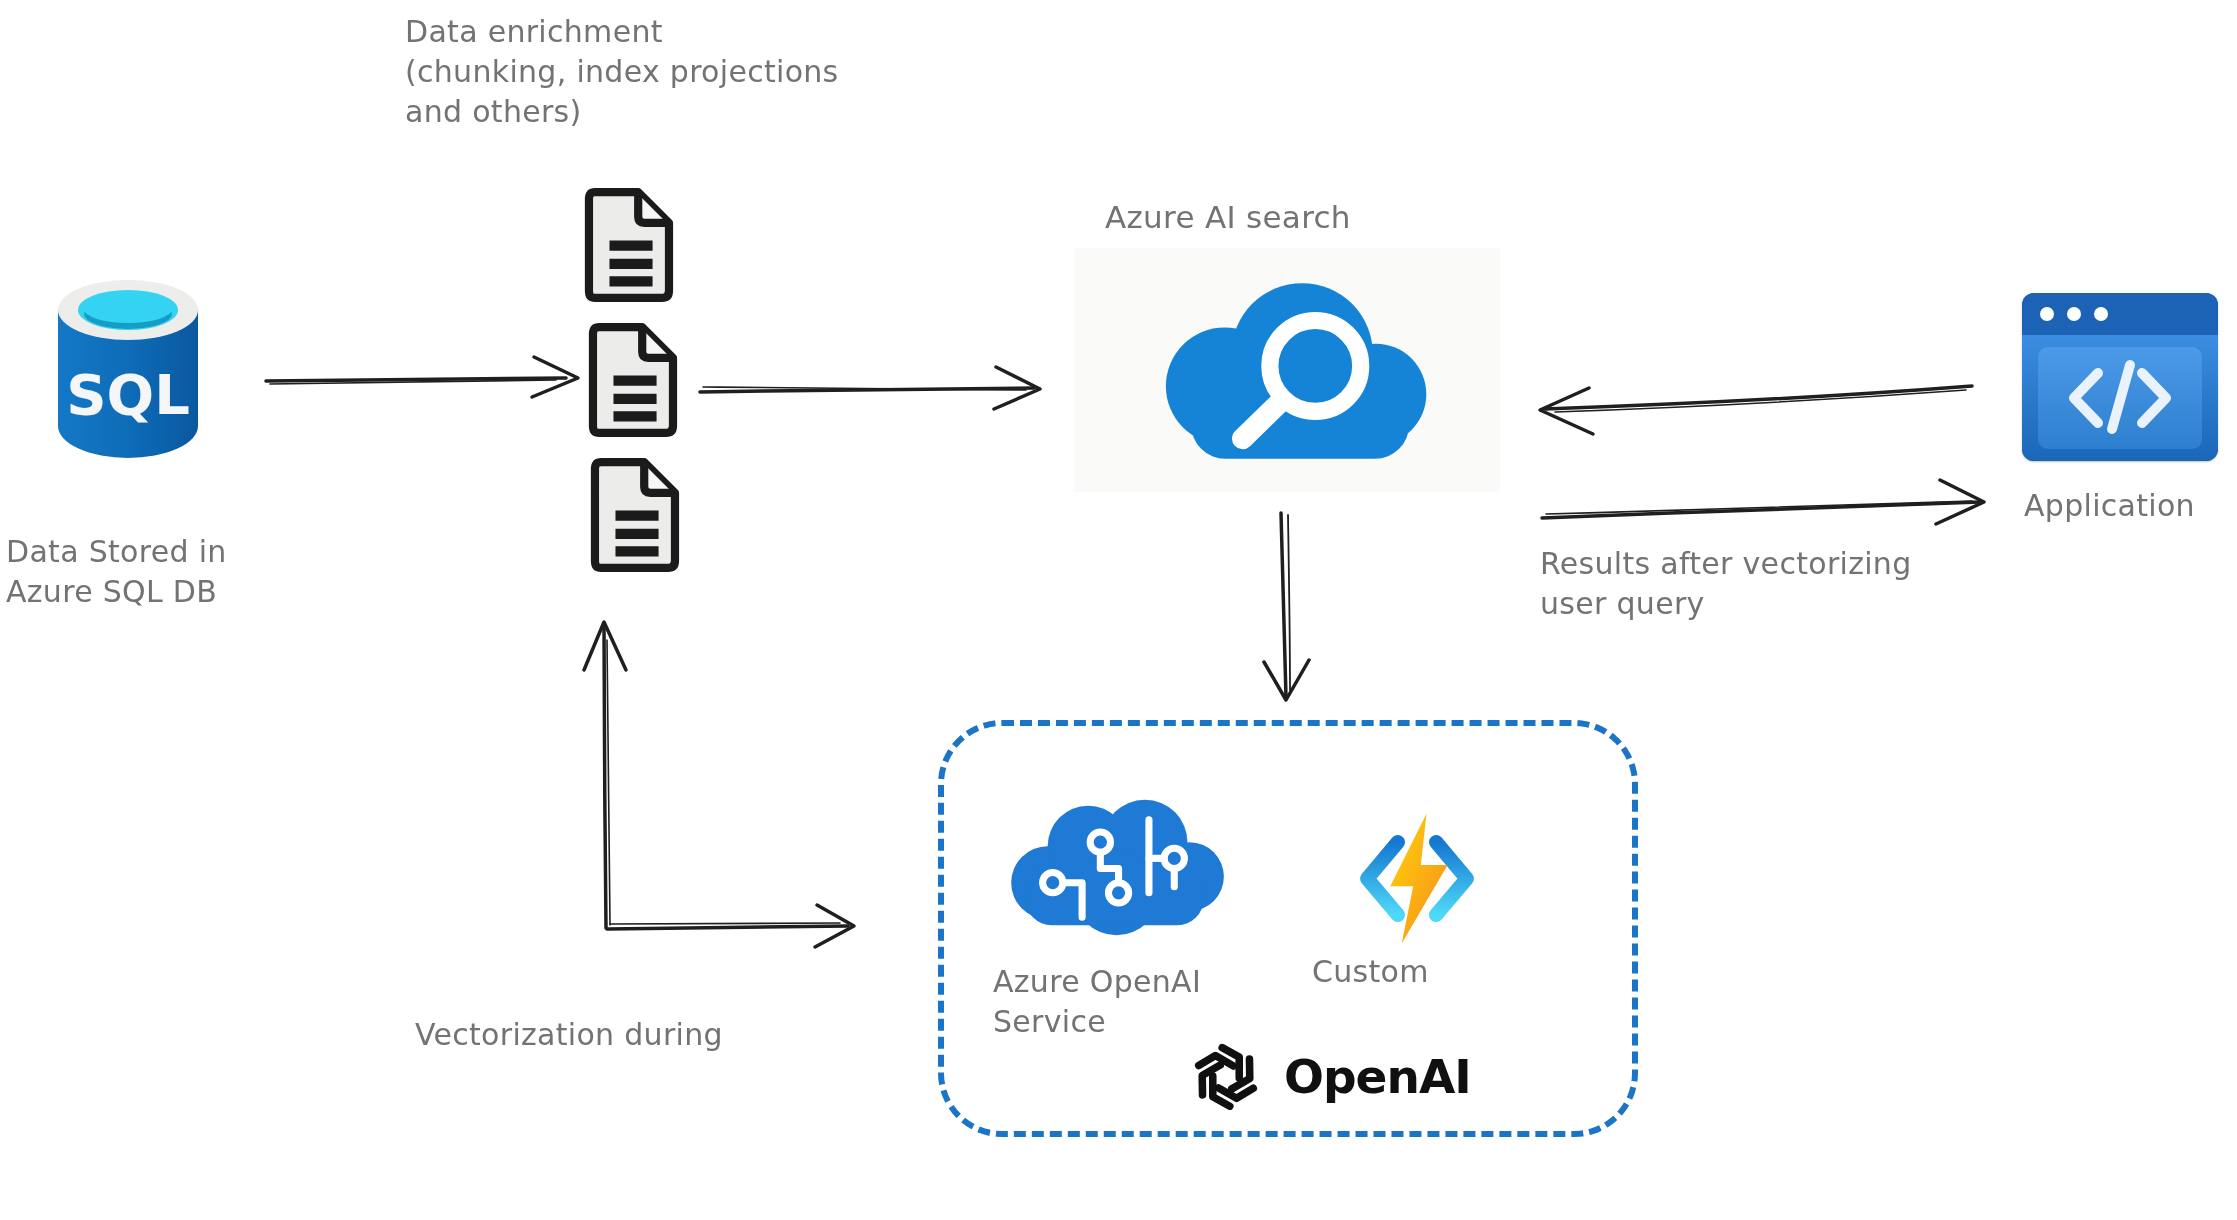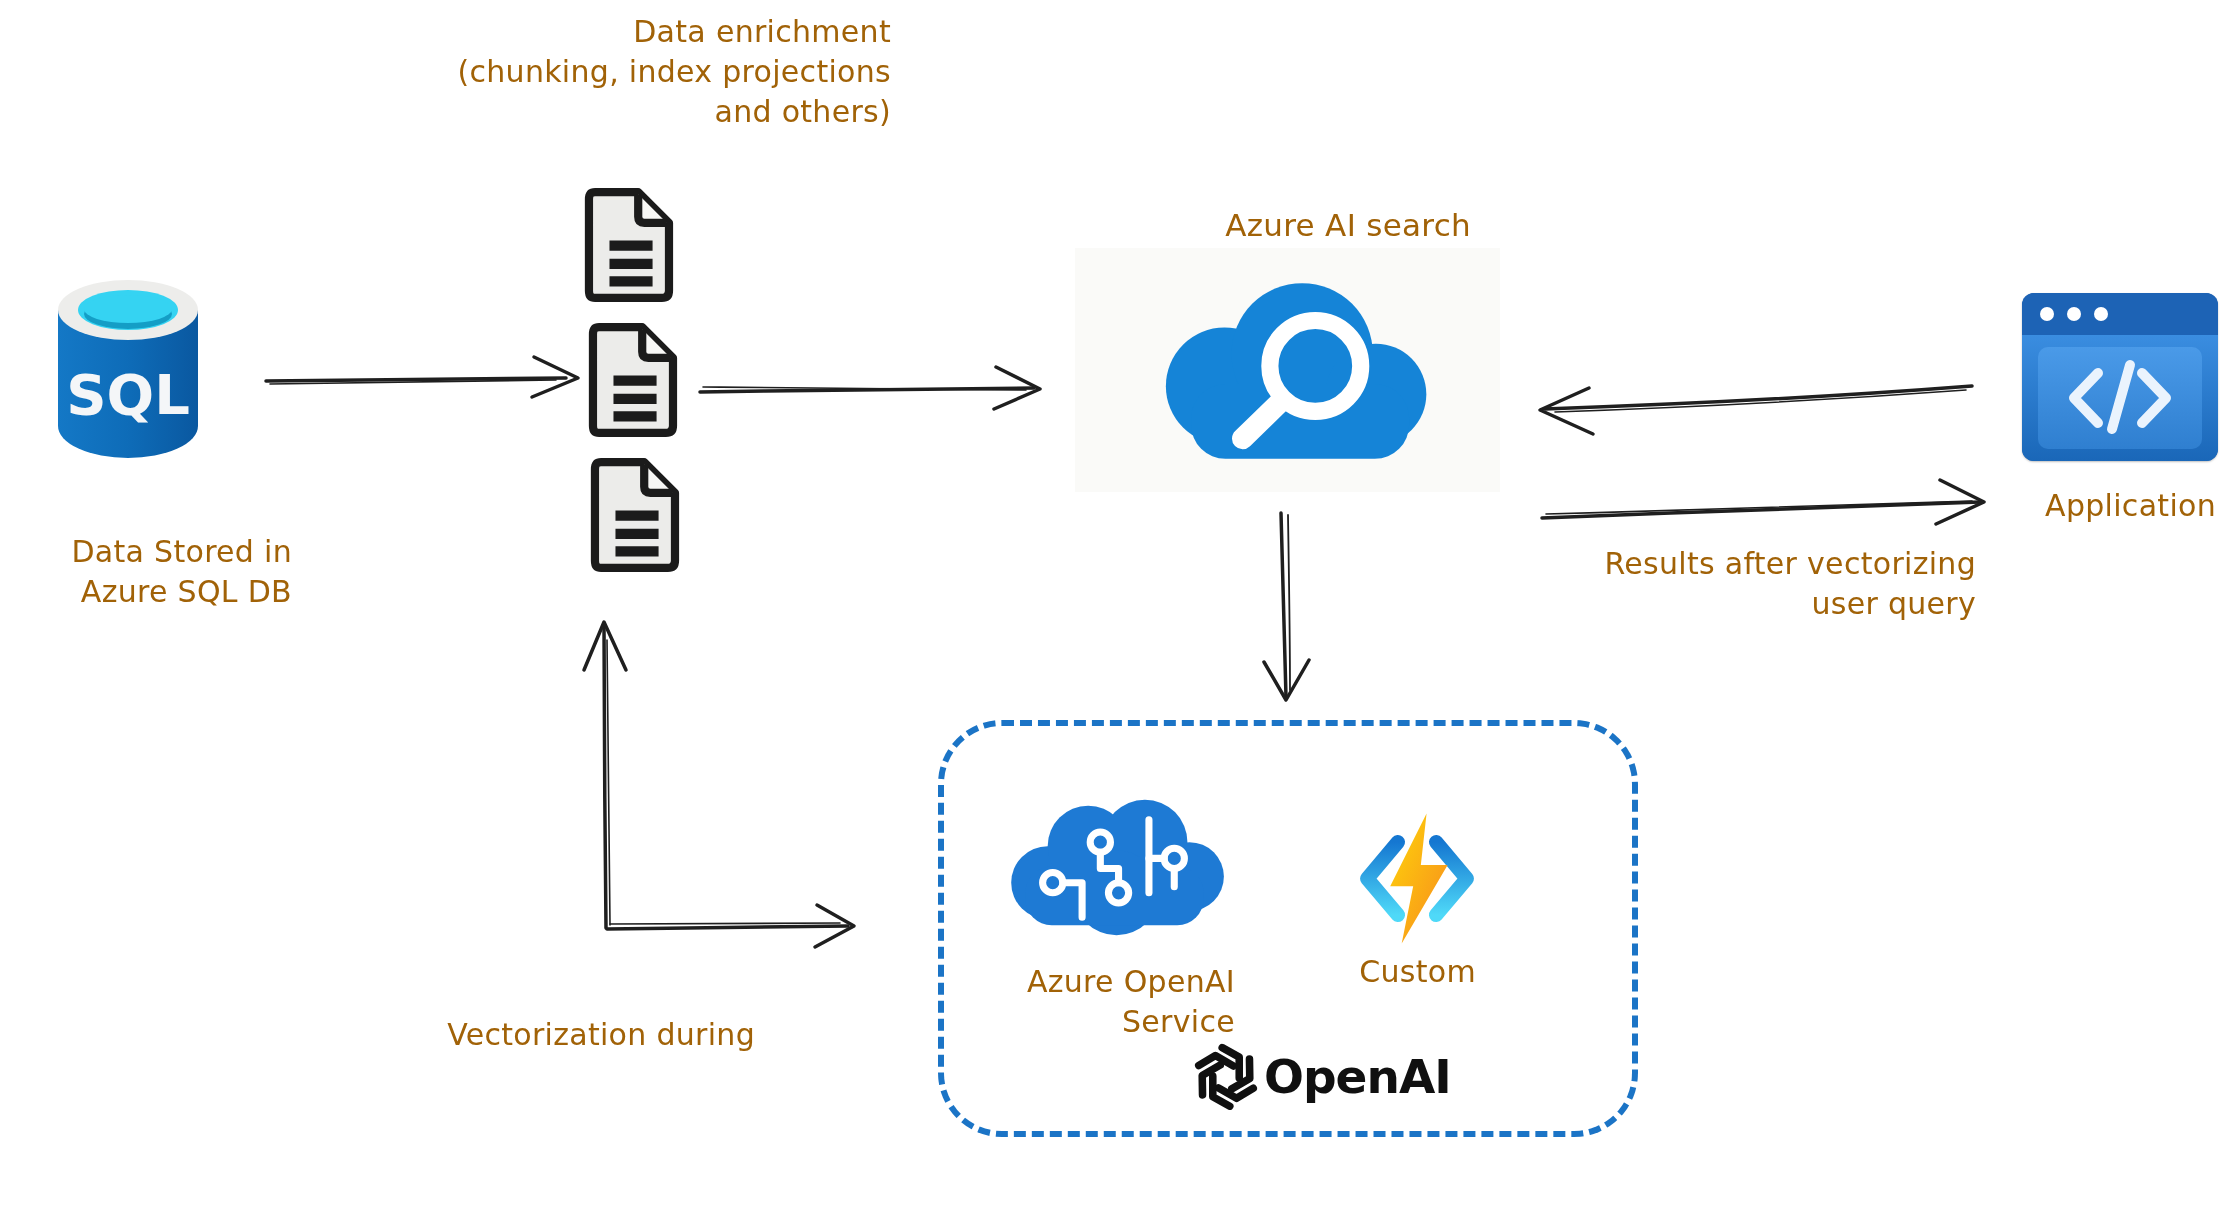--- a/index.html
+++ b/index.html
@@ -6,7 +6,7 @@
   .canvas{position:relative;width:2237px;height:1220px;background:#ffffff;overflow:hidden;
           font-family:"DejaVu Sans",sans-serif;color:#1f1f1f;}
   .abs{position:absolute;}
-  .hand{font-family:"DejaVu Sans",sans-serif;color:#a16207;text-align:right;
+  .hand{font-family:"DejaVu Sans",sans-serif;color:#737373;text-align:left;
         font-size:30px;line-height:1.34;letter-spacing:.3px;}
   .hand .ln{display:block;}
   .backdrop{background:#fafaf8;}

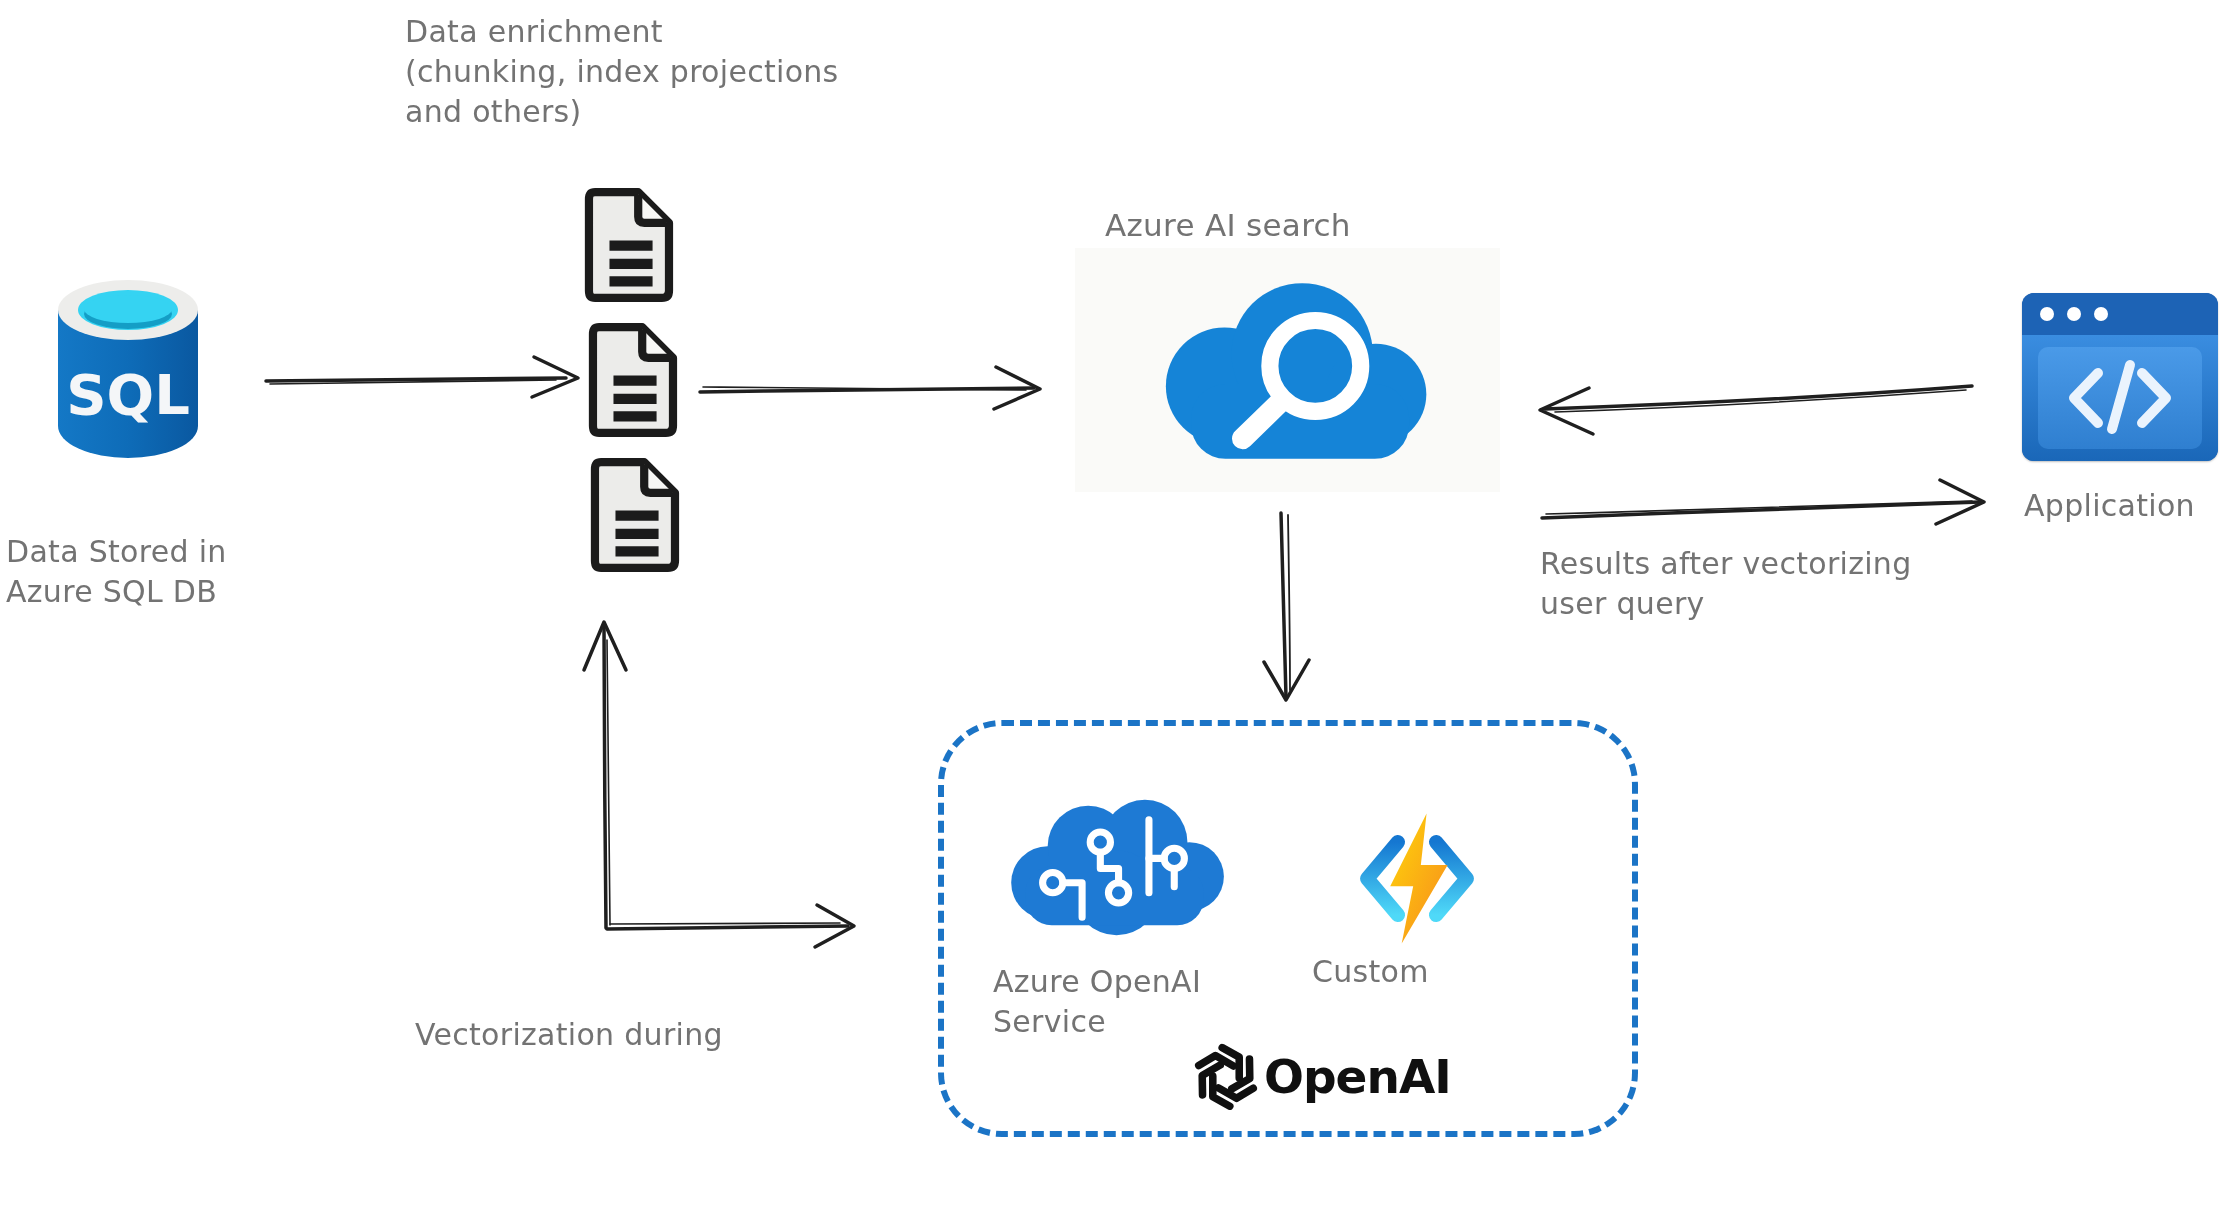--- a/index.html
+++ b/index.html
@@ -116,7 +116,7 @@
     <path d="M30 58 H72 M30 76 H72 M30 93 H72" stroke="#1b1b1b" stroke-width="10"></path>
   </svg>
 
-  <div class="abs hand" style="left:1105px;top:205px;width:366px;font-size:31px;"><span>Azure AI search</span></div>
+  <div class="abs hand" style="left:1105px;top:197px;width:366px;font-size:31px;"><span>Azure AI search</span></div>
 
   <div class="abs backdrop" style="left:1075px;top:248px;width:425px;height:244px;"></div>
 

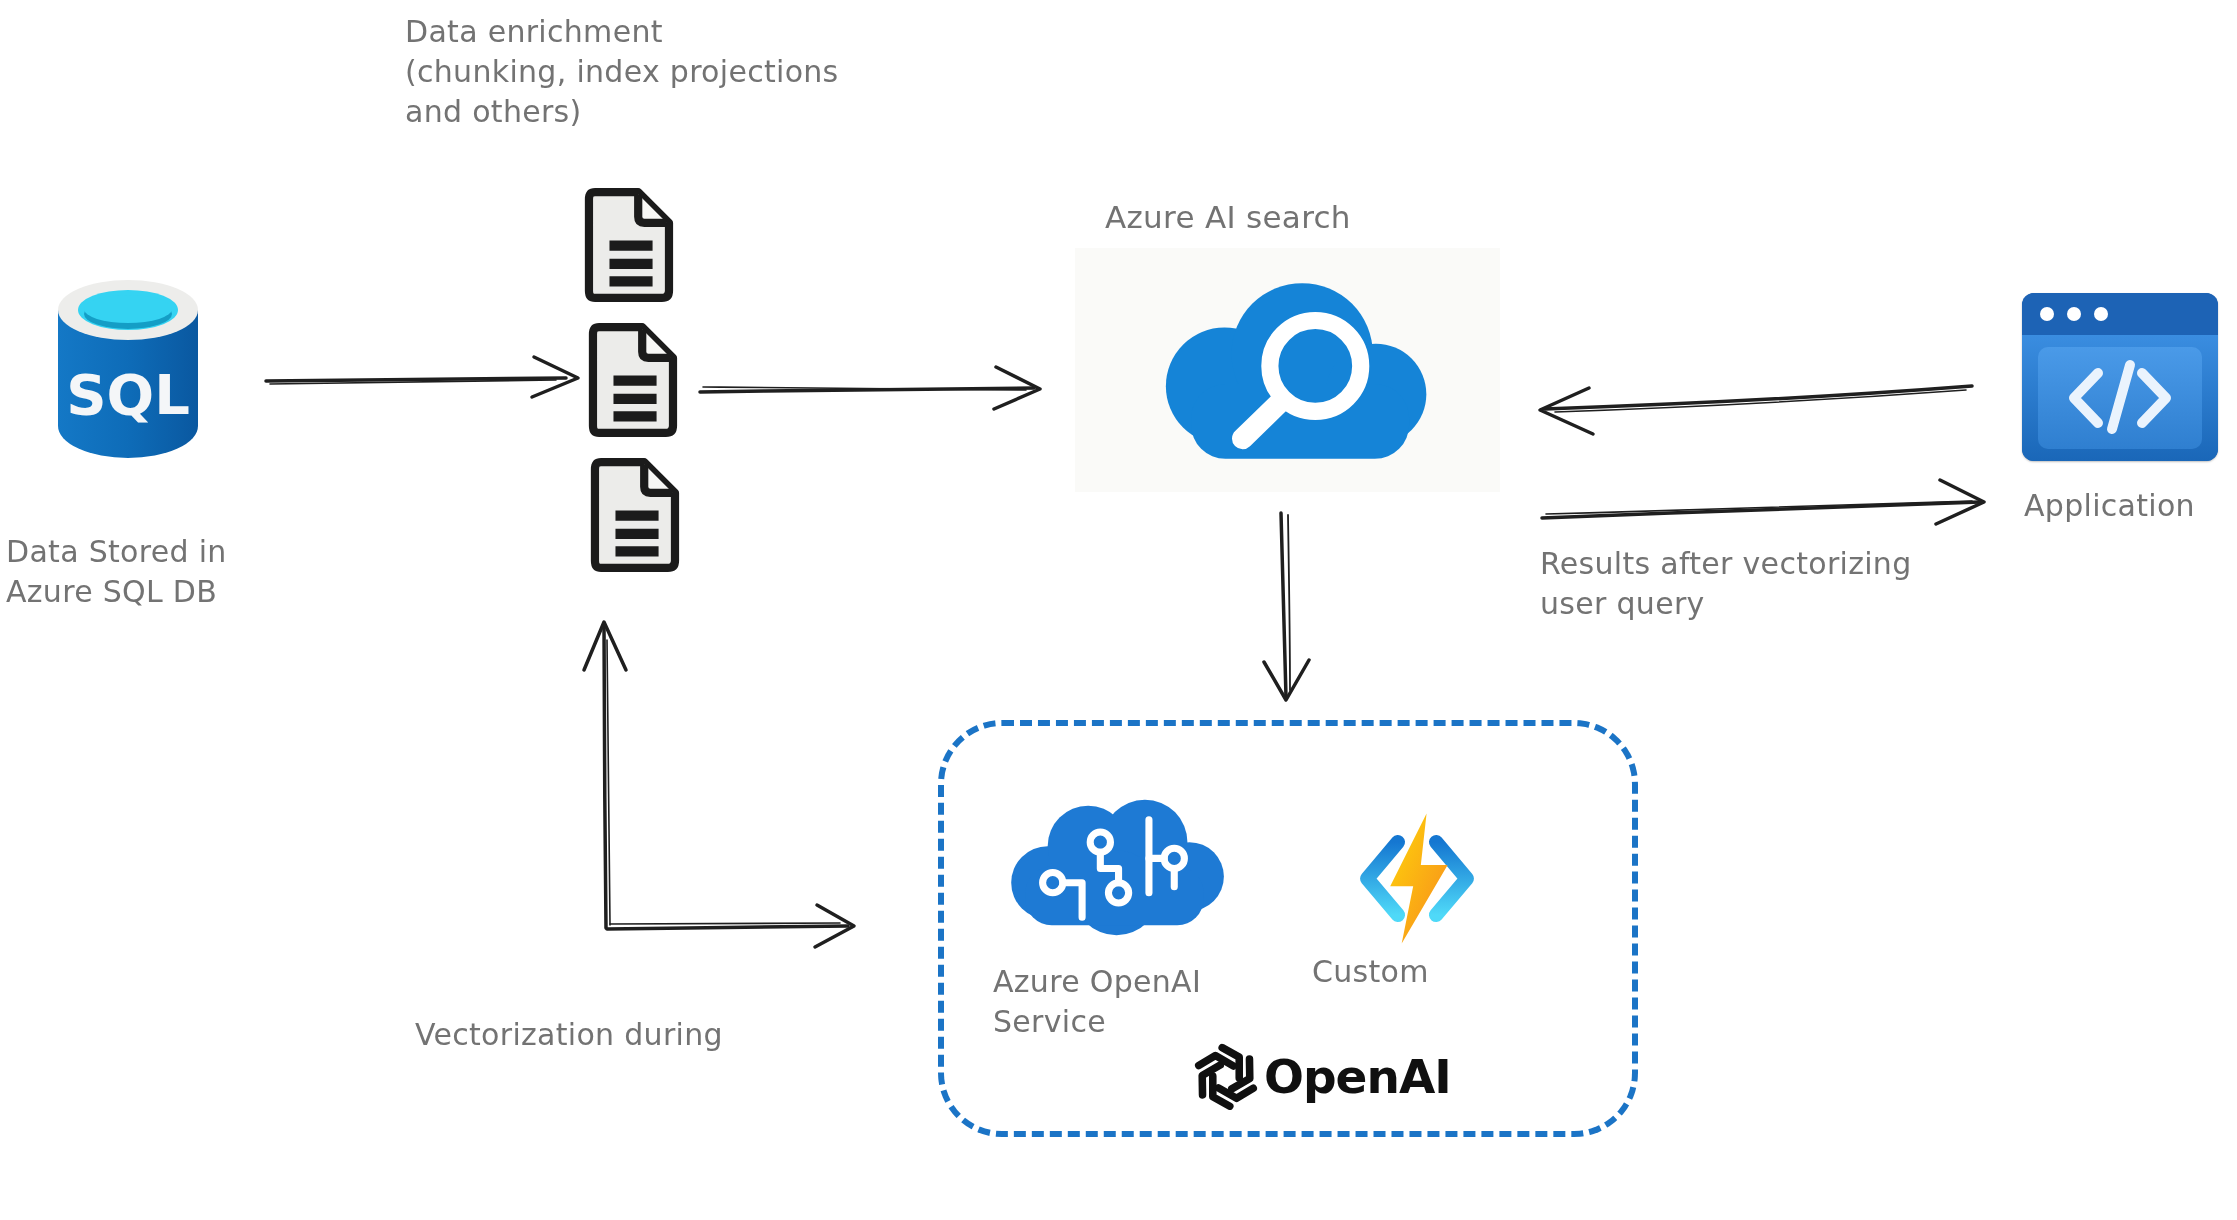--- a/index.html
+++ b/index.html
@@ -21,7 +21,7 @@
   .app-panel{width:164px;height:102px;border-radius:10px;
              background:linear-gradient(180deg,#4a9ae8,#2f7fd0);
              display:flex;align-items:center;justify-content:center;}
-  .openai-row{display:flex;align-items:center;gap:4px;text-align:center;}
+  .openai-row{display:flex;align-items:center;gap:24px;text-align:center;}
   .openai-word{font-family:"DejaVu Sans",sans-serif;font-weight:bold;
                font-size:47px;color:#101010;letter-spacing:-1px;}
   svg{display:block;}

